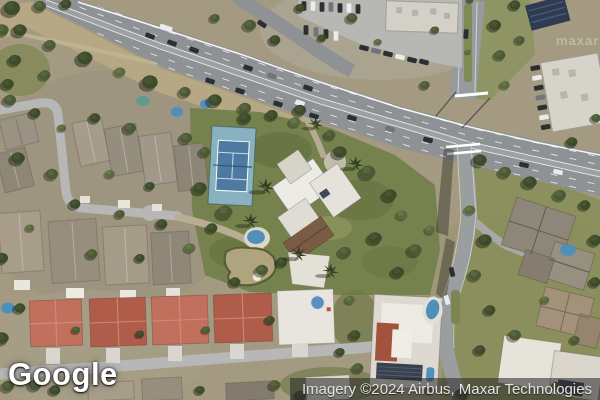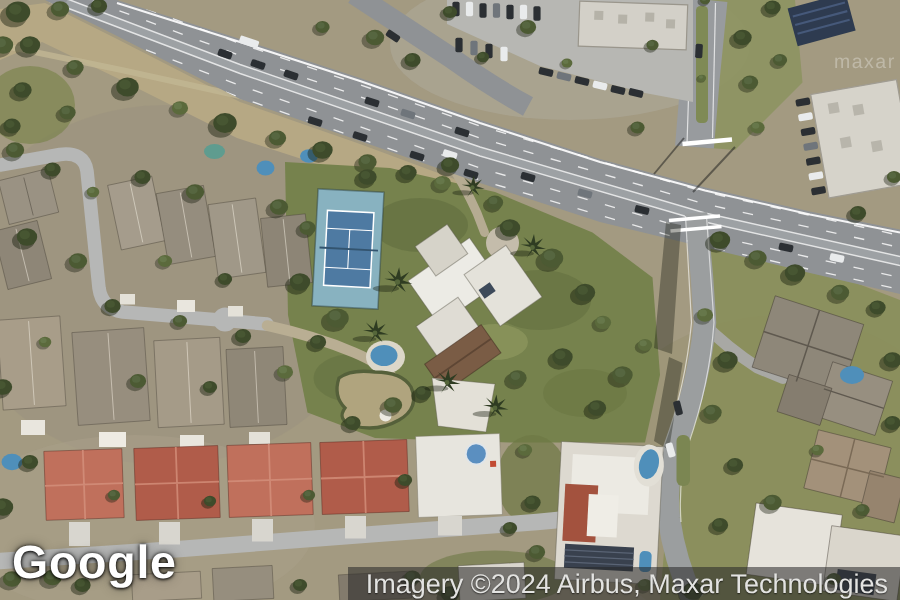--- a/index.html
+++ b/index.html
@@ -30,7 +30,7 @@
     color:var(--attribution-text,#e3e3e1);font-size:18px;
     text-shadow:0 1px 1px rgba(0,0,0,.6);white-space:nowrap;text-align:right;}
   .watermark{position:absolute;left:556px;top:33px;color:rgba(255,255,255,.30);
-    font-size:13px;font-weight:400;letter-spacing:1px;}
+    font-size:13px;font-weight:700;letter-spacing:1px;}
 </style>
 </head>
 <body>

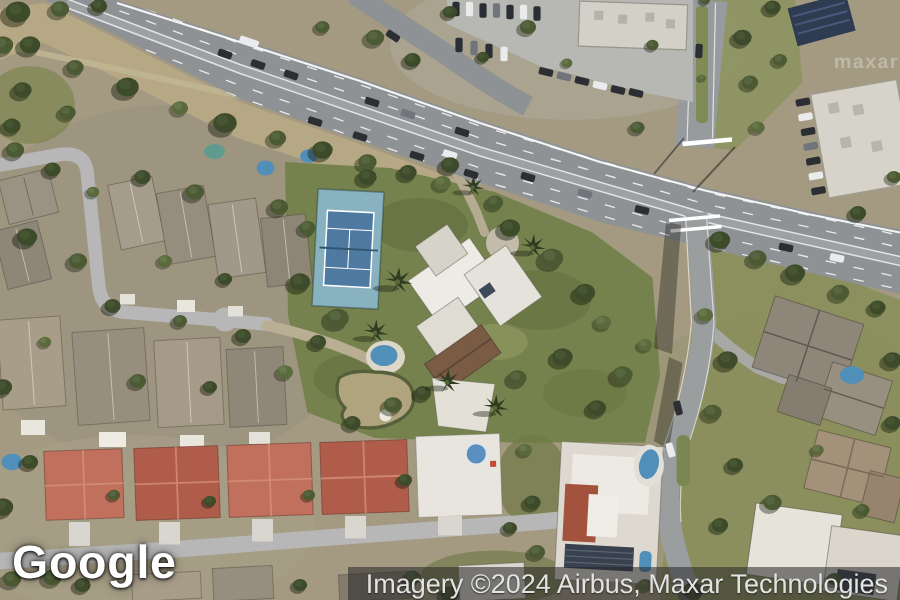--- a/index.html
+++ b/index.html
@@ -27,7 +27,7 @@
     text-shadow:0 0 3px rgba(0,0,0,.75),0 1px 2px rgba(0,0,0,.85),0 0 8px rgba(0,0,0,.4);}
   .attribution{position:absolute;right:0;bottom:0;height:22px;line-height:22px;
     padding:0 8px 0 12px;background:var(--attribution-bg,rgba(40,40,40,.55));
-    color:var(--attribution-text,#e3e3e1);font-size:18px;
+    color:var(--attribution-text,#e3e3e1);font-size:15px;
     text-shadow:0 1px 1px rgba(0,0,0,.6);white-space:nowrap;text-align:right;}
   .watermark{position:absolute;left:556px;top:33px;color:rgba(255,255,255,.30);
     font-size:13px;font-weight:700;letter-spacing:1px;}

